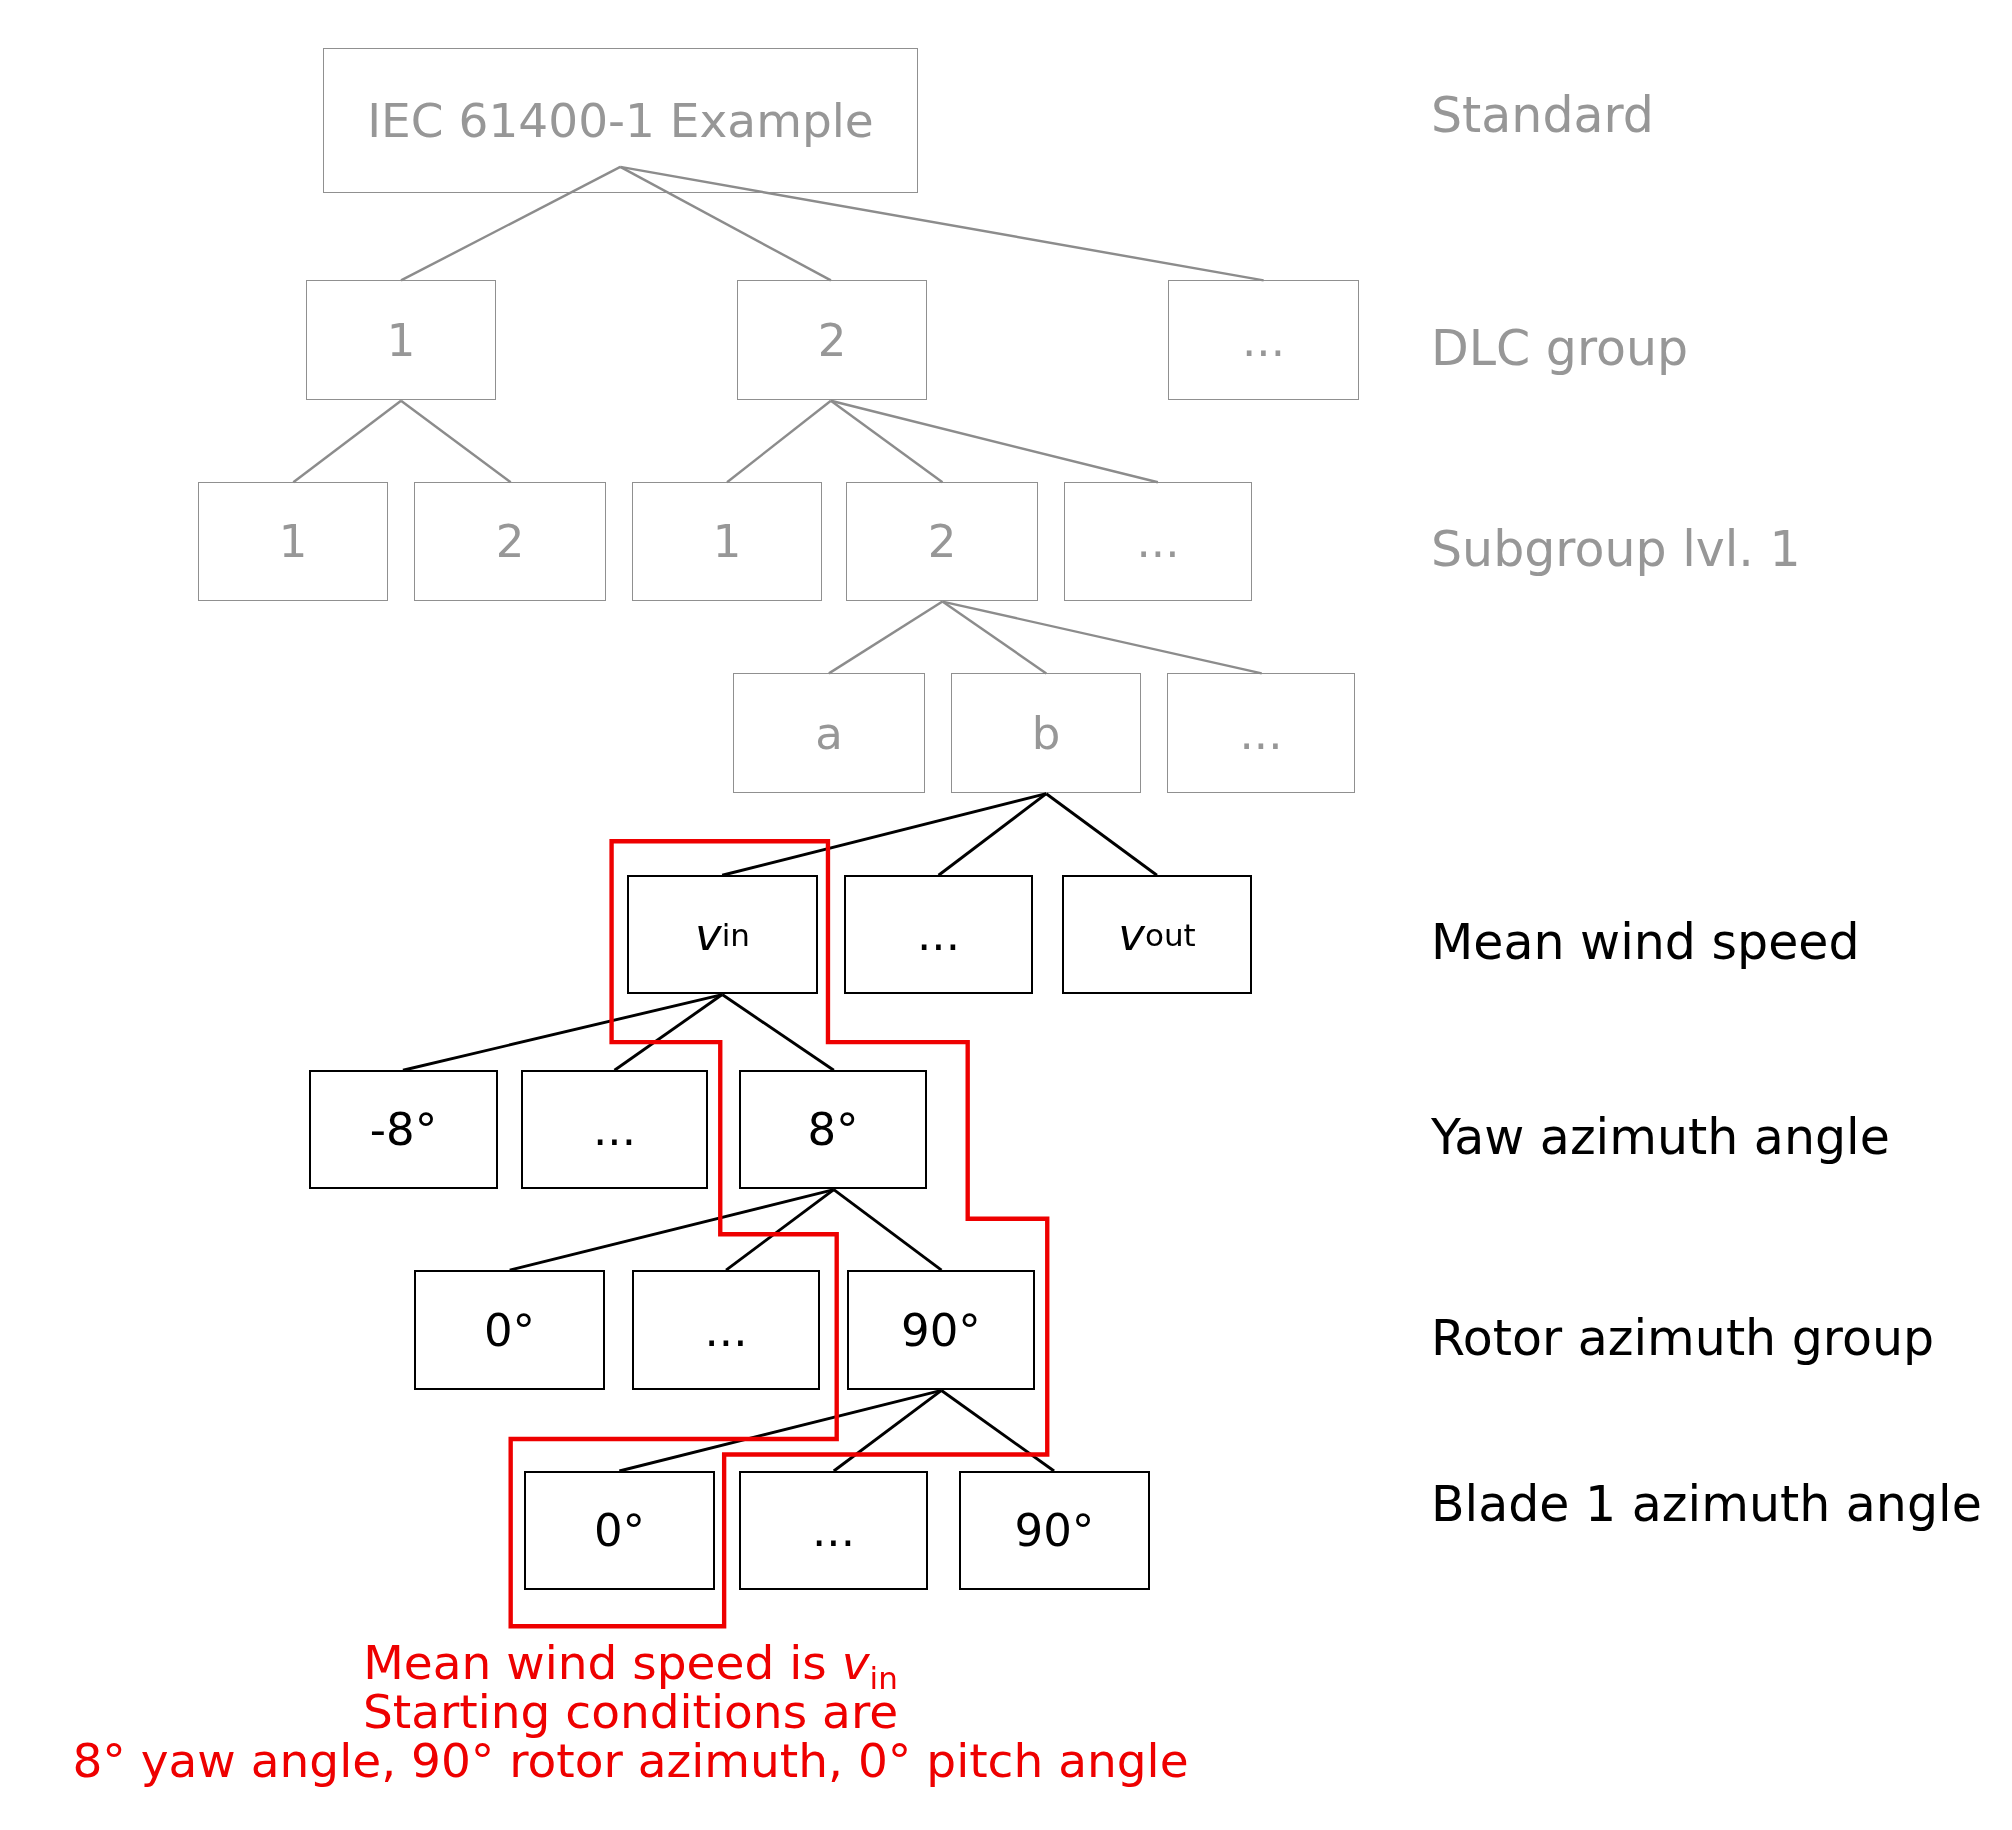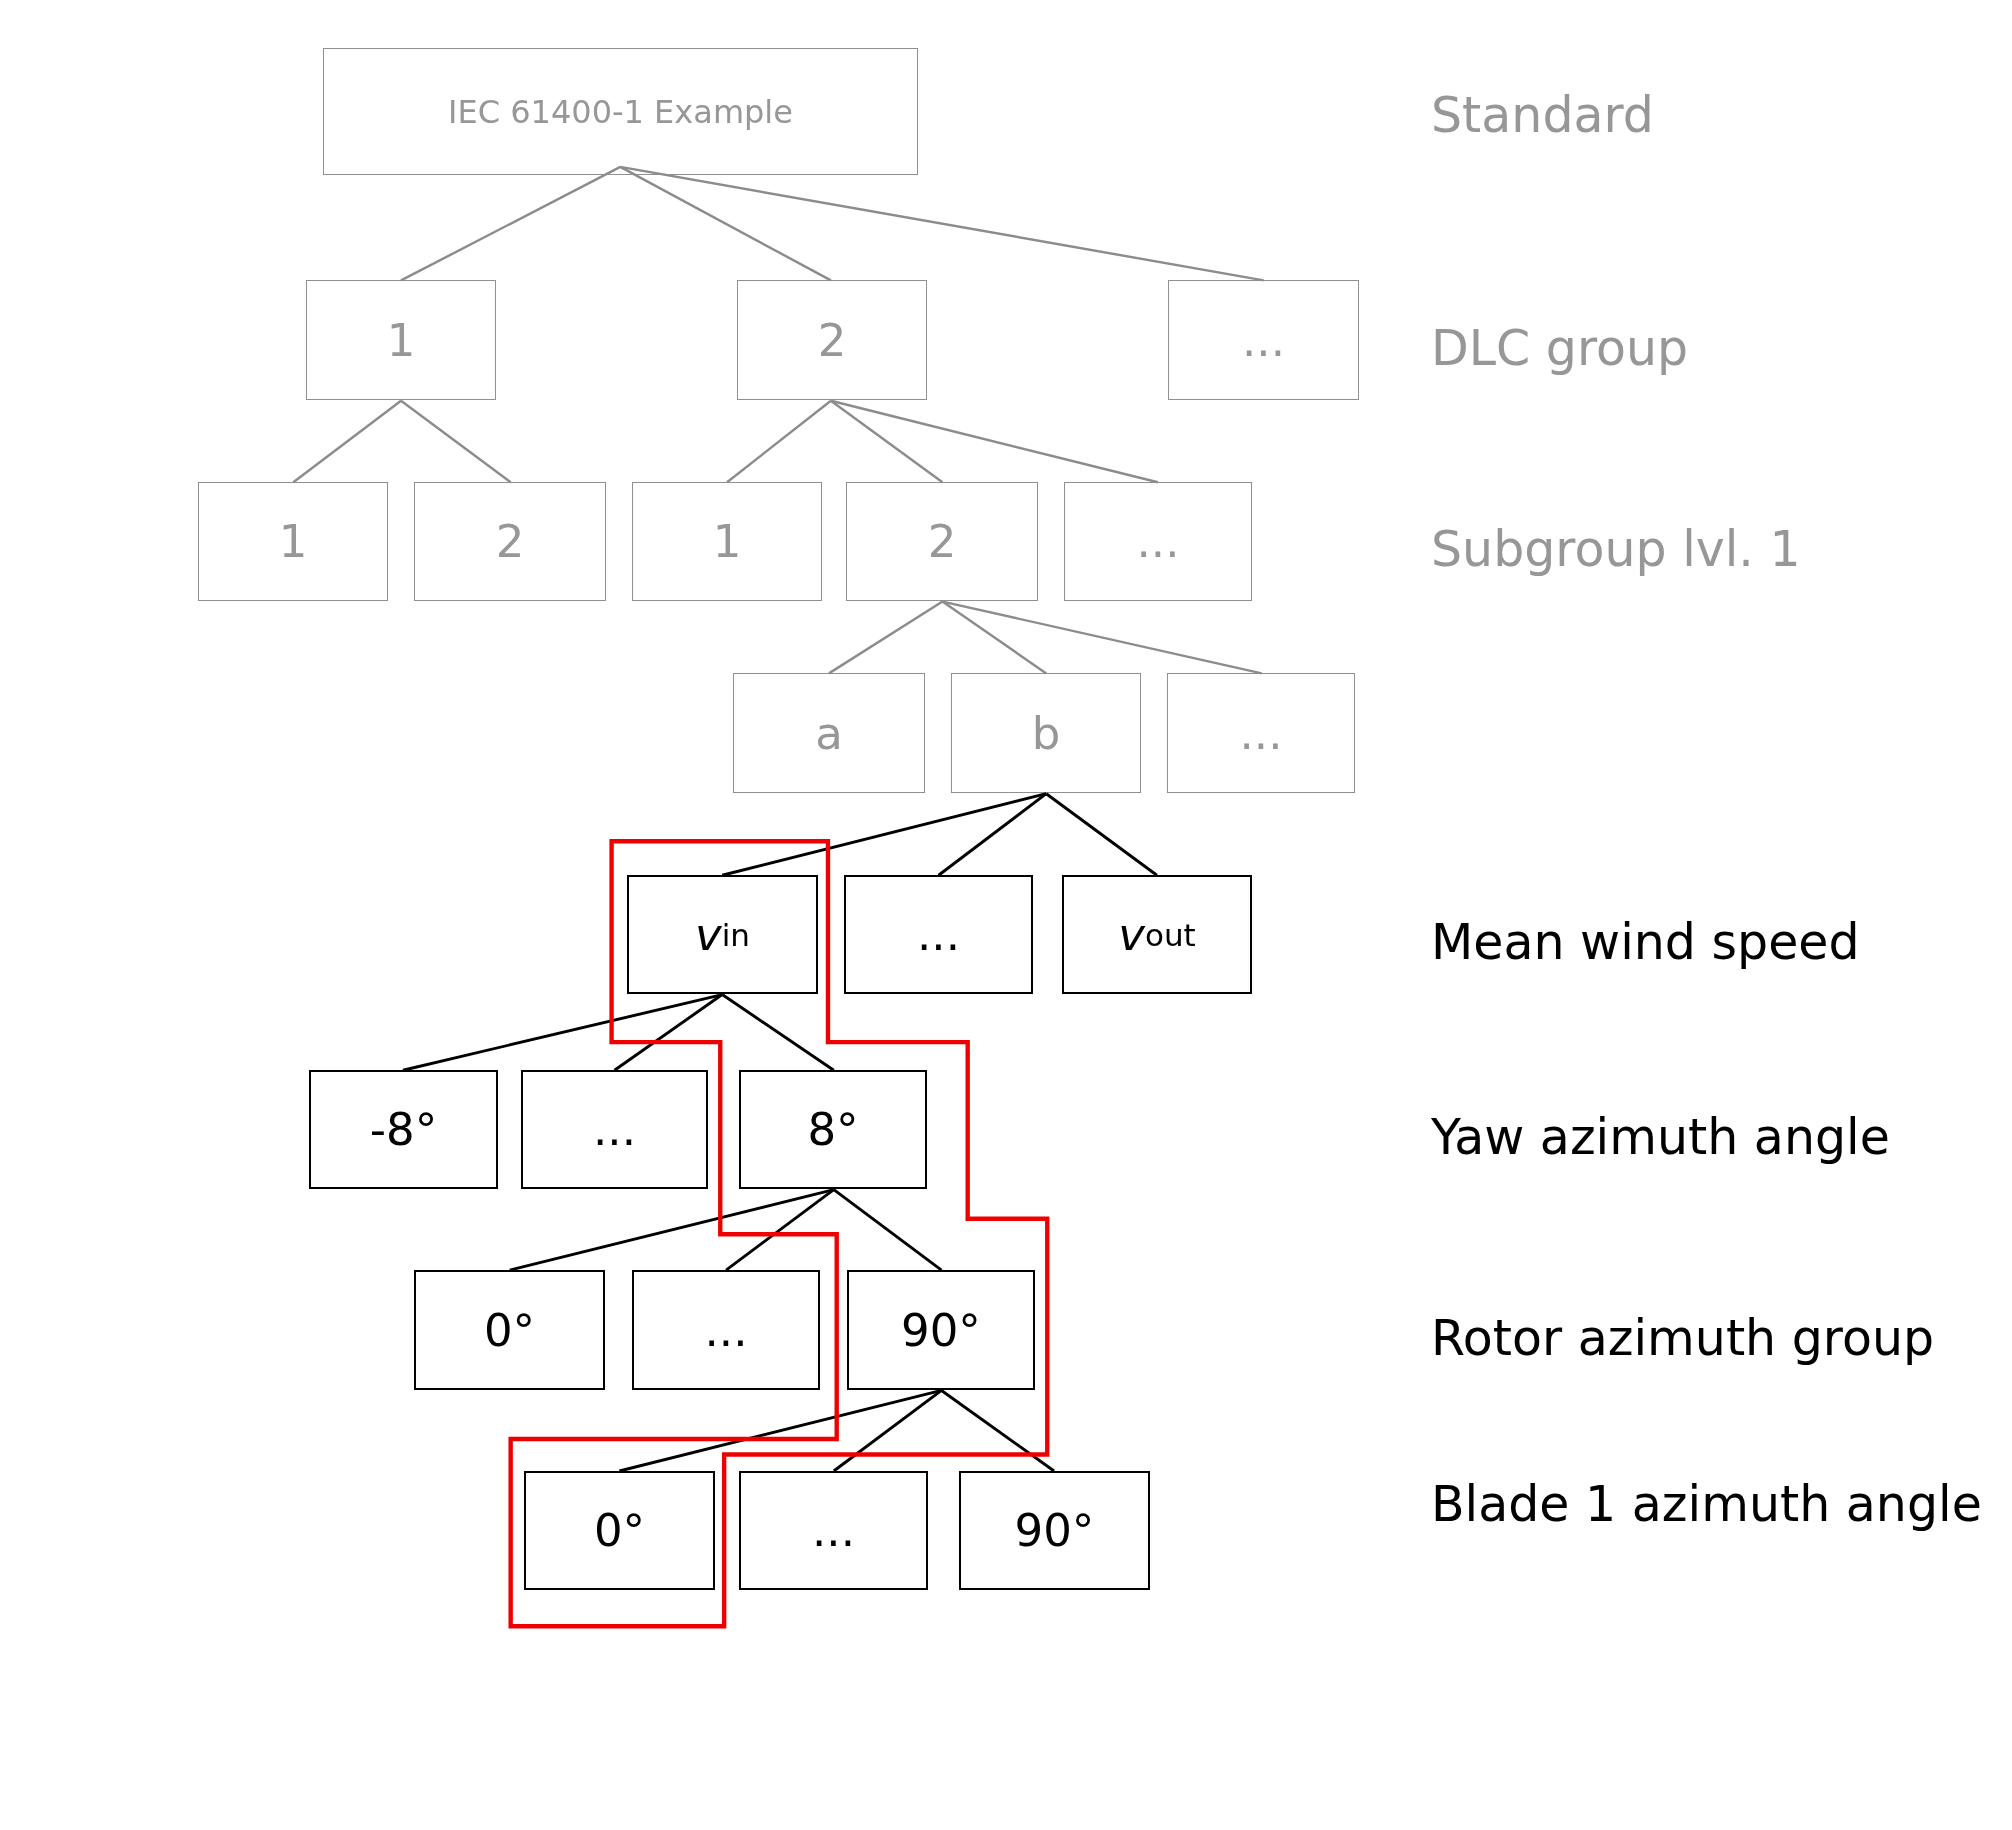--- a/index.html
+++ b/index.html
@@ -49,7 +49,7 @@
 
 <div id="stage">
 
-  <div class="node gray" style="left:323px;top:48px;width:595px;height:127px;font-size:32px;">
+  <div class="node gray" style="left:323px;top:48px;width:595px;height:145px;font-size:47px;">
     <span>IEC 61400-1 Example</span>
   </div>
 

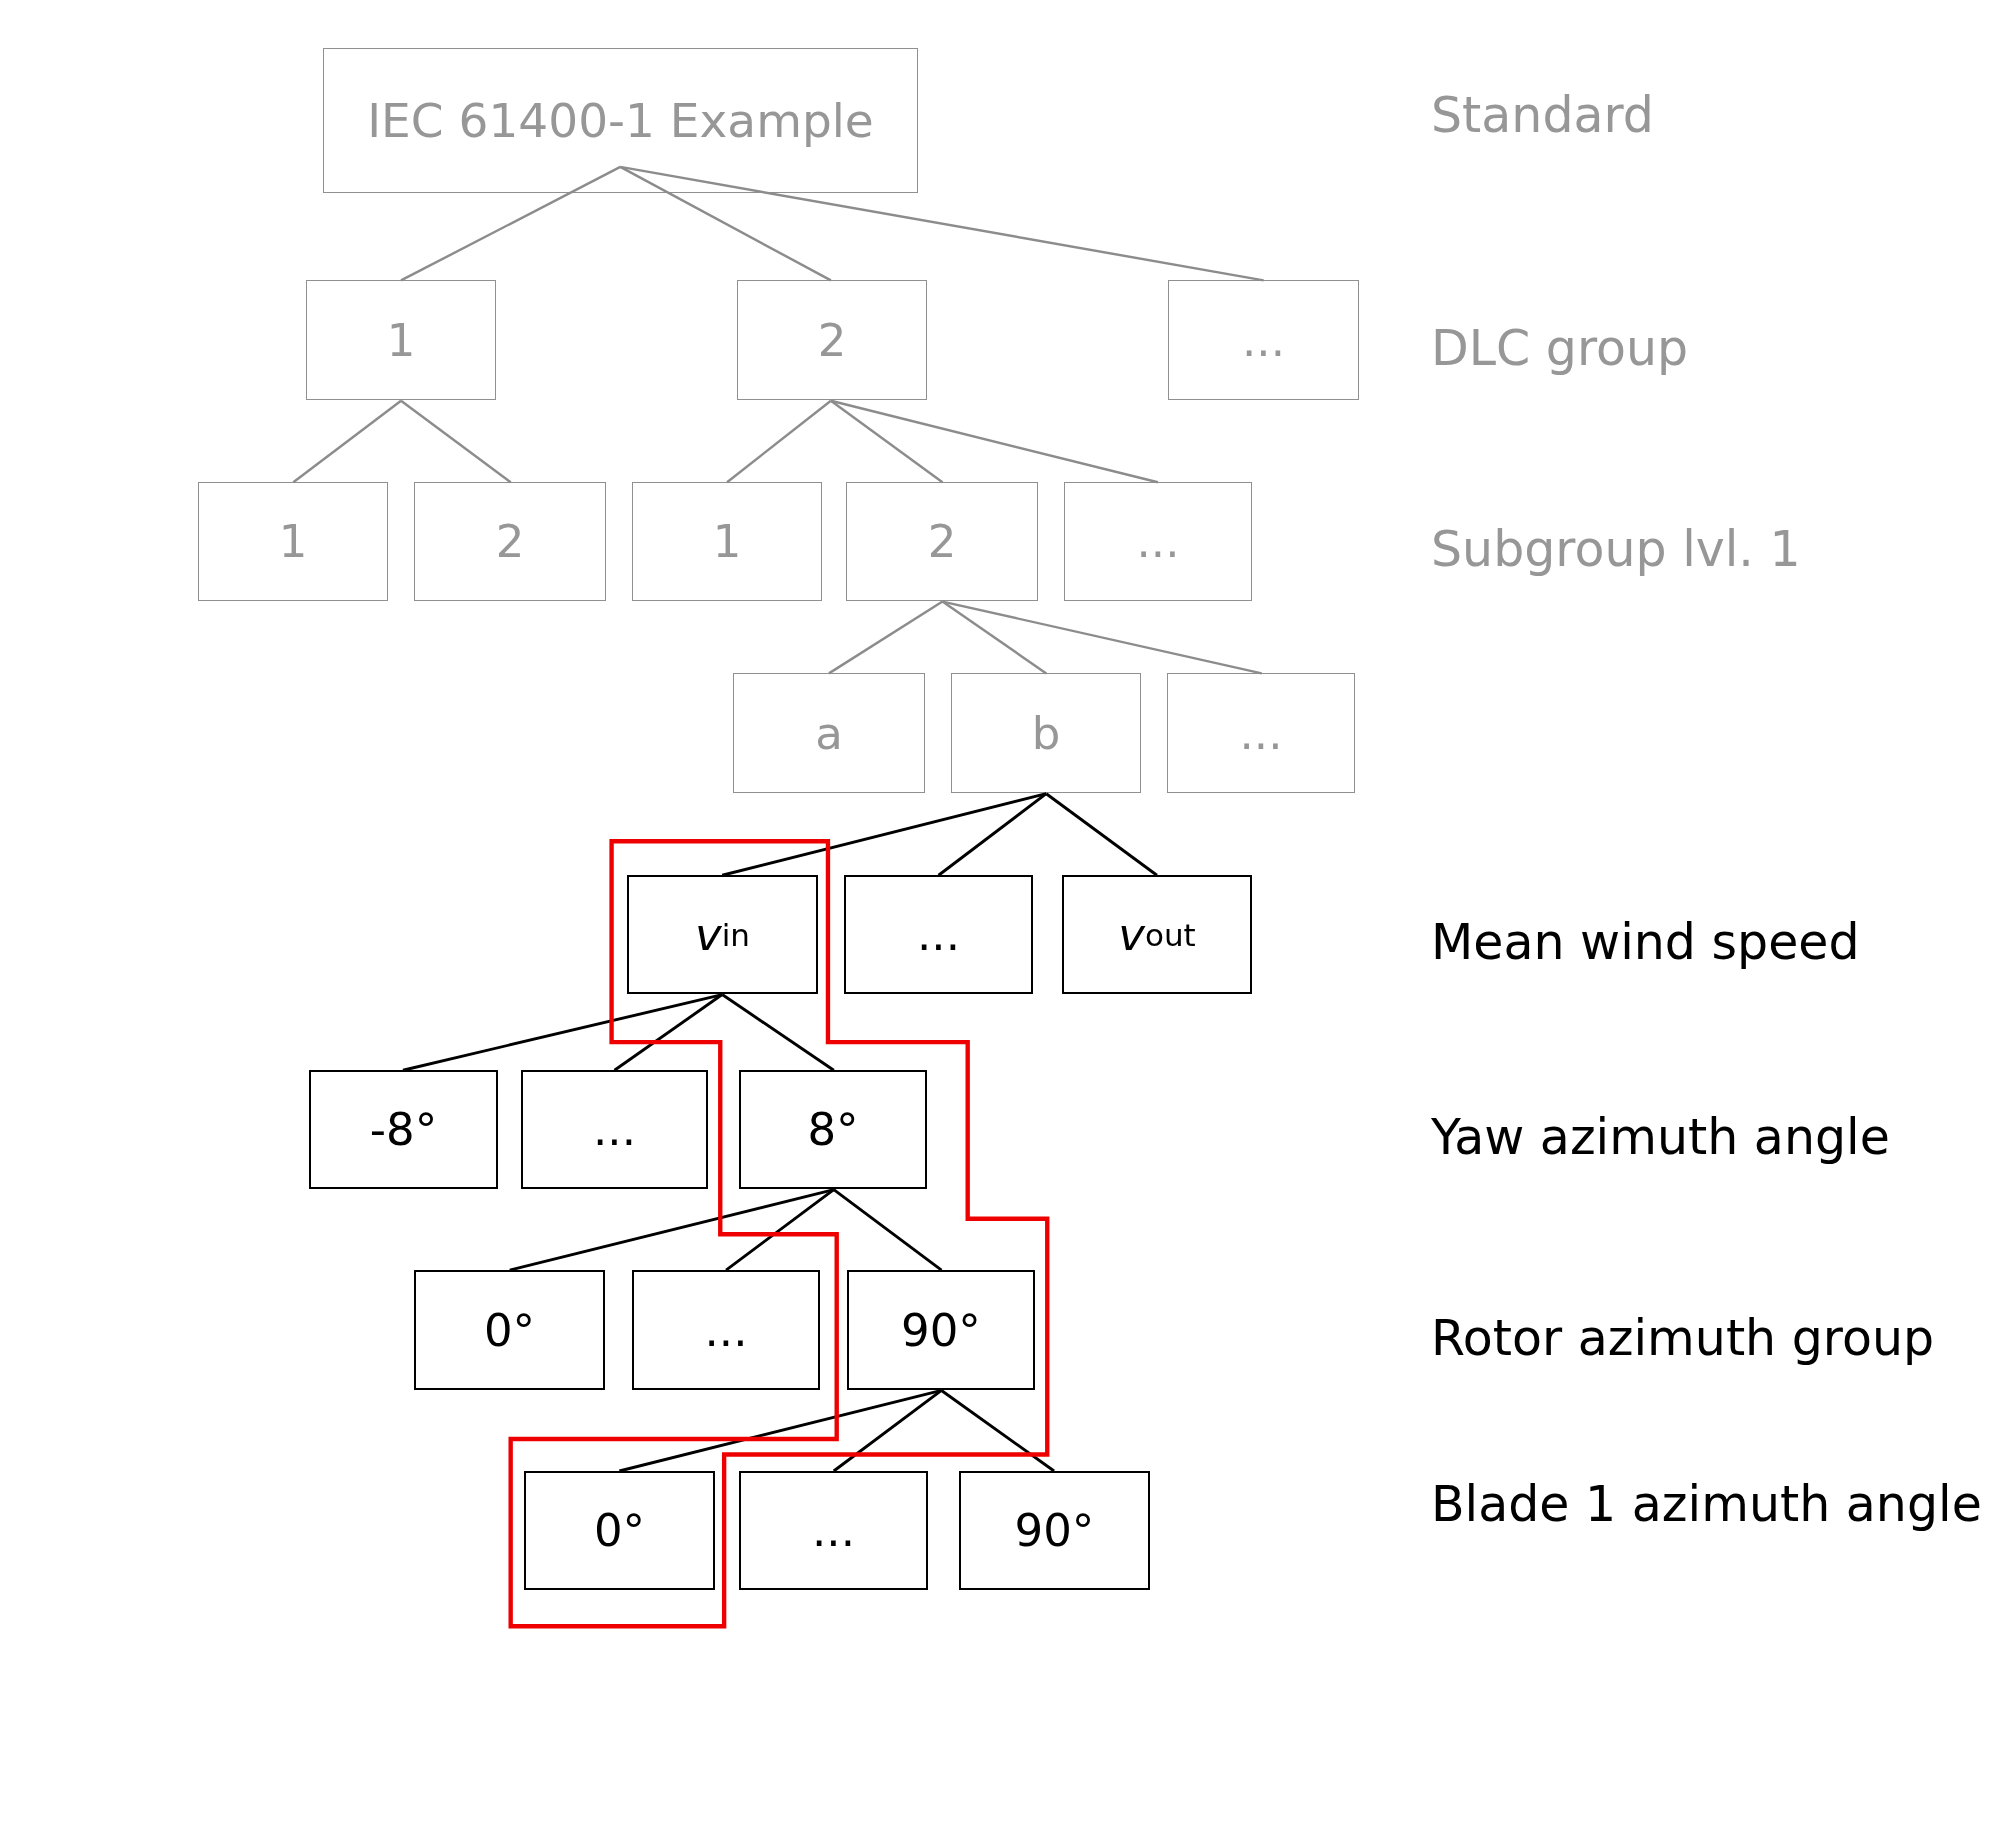--- a/index.html
+++ b/index.html
@@ -173,6 +173,11 @@
     <polygon points="630,867 853,867 853,1074 997,1074 997,1256 1079,1256 1079,1499 746,1499 746,1676 526,1676 526,1483 862,1483 862,1272 742,1272 742,1074 630,1074" fill="none" stroke="#ee0000" stroke-width="4.5"></polygon>
   </svg>
 
+  <div id="annotation">
+    <div><span>Mean wind speed is </span><i>v</i><sub>in</sub></div>
+    <div>Starting conditions are</div>
+    <div>8° yaw angle, 90° rotor azimuth, 0° pitch angle</div>
+  </div>
 
 </div>
 

